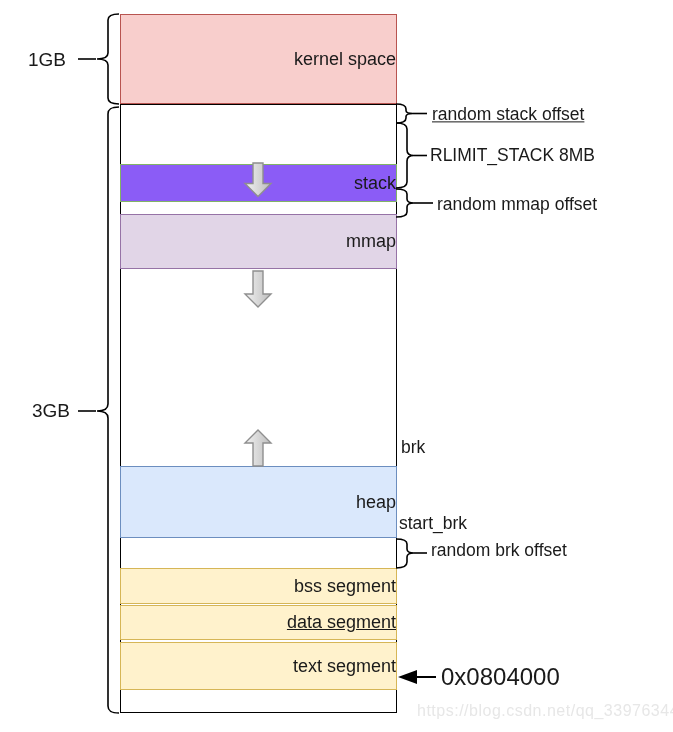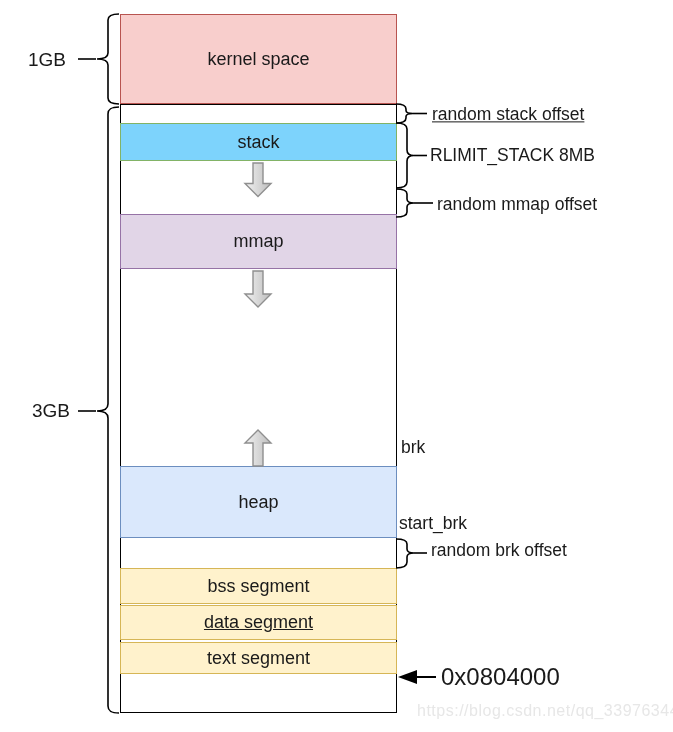--- a/index.html
+++ b/index.html
@@ -14,7 +14,7 @@
   .box{
     position:absolute;
     box-sizing:border-box;
-    display:flex;align-items:center;justify-content:center;
+    display:flex;align-items:center;justify-content:flex-end;
   }
   .outer-box{
     left:120px;top:104px;width:277px;height:609px;

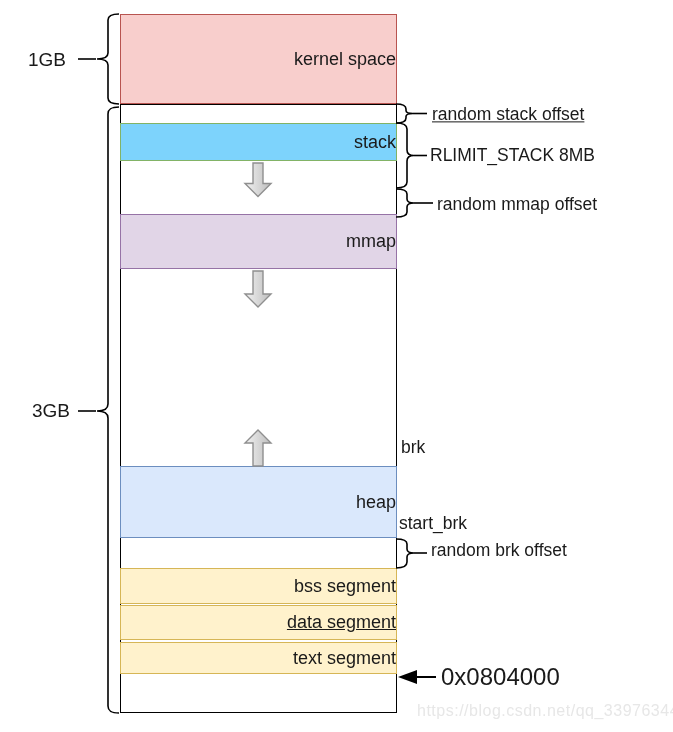--- a/index.html
+++ b/index.html
@@ -77,7 +77,7 @@
   <div class="box region r-kernel" style="background: rgb(248, 206, 204); border-color: rgb(184, 84, 80);">
     <span>kernel space</span>
   </div>
-  <div class="box region r-stack" style="background: #7dd3fc; border-color: rgb(130, 179, 102);">
+  <div class="box region r-stack" style="background: #8b5cf6; border-color: rgb(130, 179, 102); margin-top: 41px;">
     <span>stack</span>
   </div>
   <div class="box region r-mmap" style="background: rgb(225, 213, 231); border-color: rgb(150, 115, 166);">

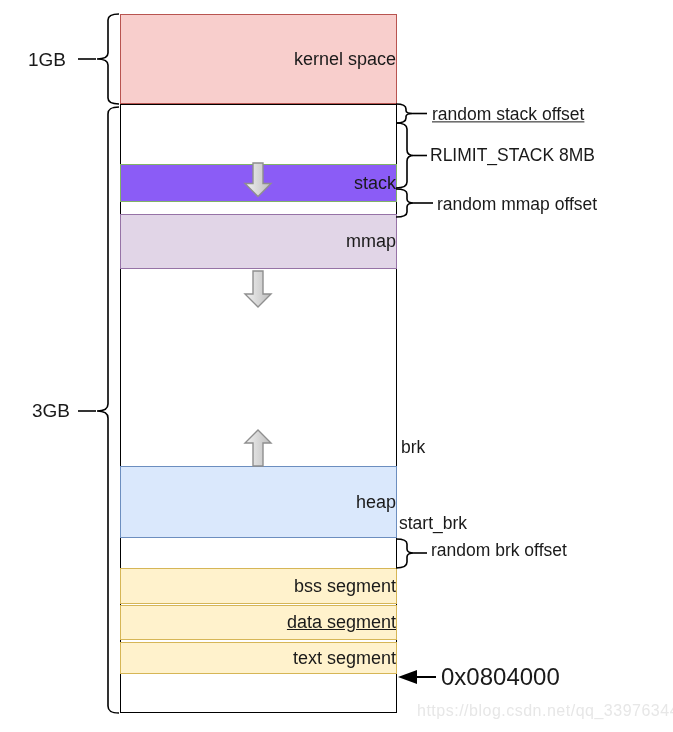--- a/index.html
+++ b/index.html
@@ -32,7 +32,7 @@
   .r-heap{top:466px;height:72px;}
   .r-bss{top:568px;height:36px;}
   .r-data{top:605px;height:35px;}
-  .r-text{top:642px;height:32px;}
+  .r-text{top:642px;height:48px;}
   .lbl{
     position:absolute;
     white-space:nowrap;

